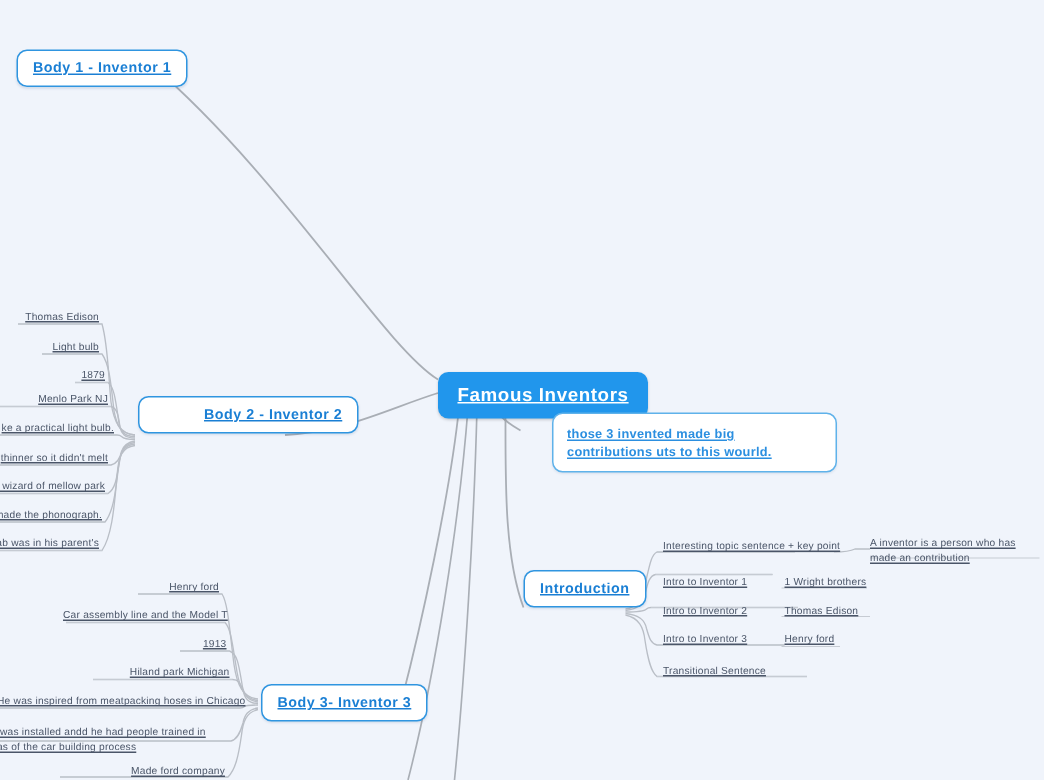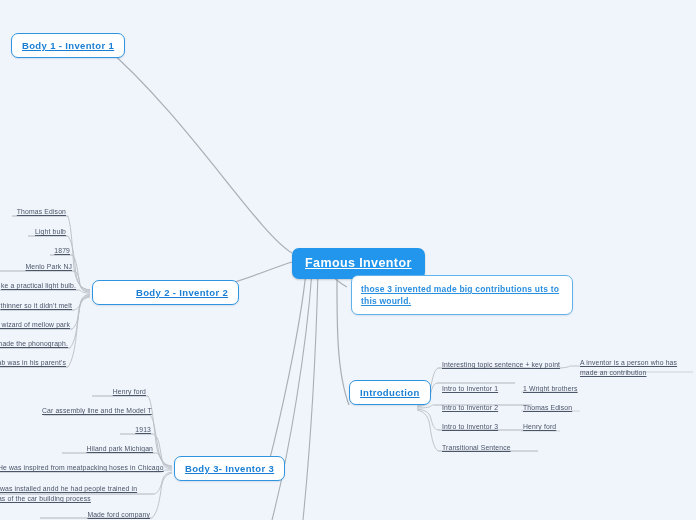--- a/index.html
+++ b/index.html
@@ -184,7 +184,7 @@
   </svg>
 
   <div class="node root-node" style="left:292px; top:248px;">
-    <span>Famous Inventor</span>
+    <span>Famous Inventors</span>
   </div>
 
   <div class="node note-node" style="left:351px; top:275px; width:222px;">

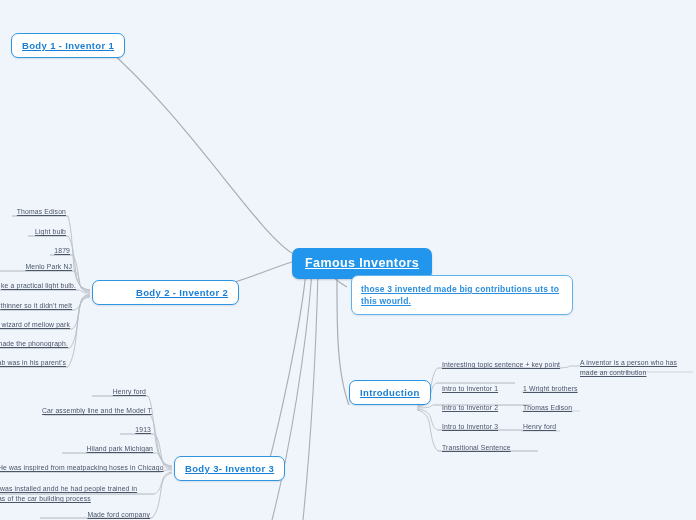--- a/index.html
+++ b/index.html
@@ -195,7 +195,7 @@
     <span>Body 1 - Inventor 1</span>
   </div>
 
-  <div class="node branch-node" style="left:92px; top:280px;padding-left:43px;">
+  <div class="node branch-node" style="left:92px; top:264px;padding-left:43px;">
     <span>Body 2 - Inventor 2</span>
   </div>
 

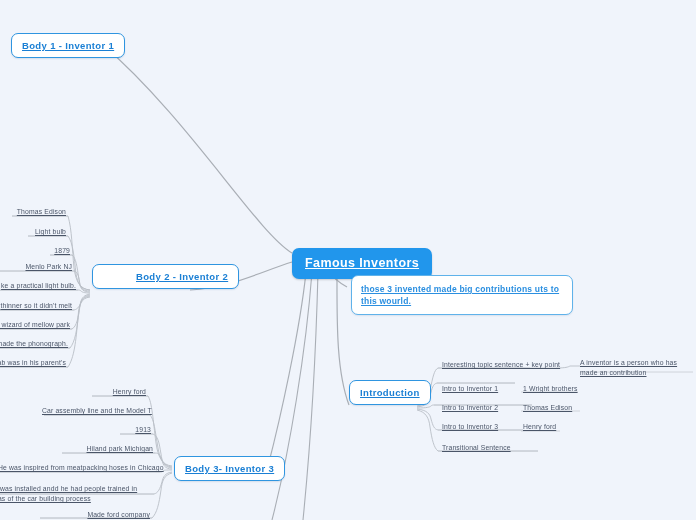--- a/index.html
+++ b/index.html
@@ -187,7 +187,7 @@
     <span>Famous Inventors</span>
   </div>
 
-  <div class="node note-node" style="left:351px; top:275px; width:222px;">
+  <div class="node note-node" style="left:368px; top:275px; width:190px;">
     <span>those 3 invented  made big contributions uts to this wourld.</span>
   </div>
 

